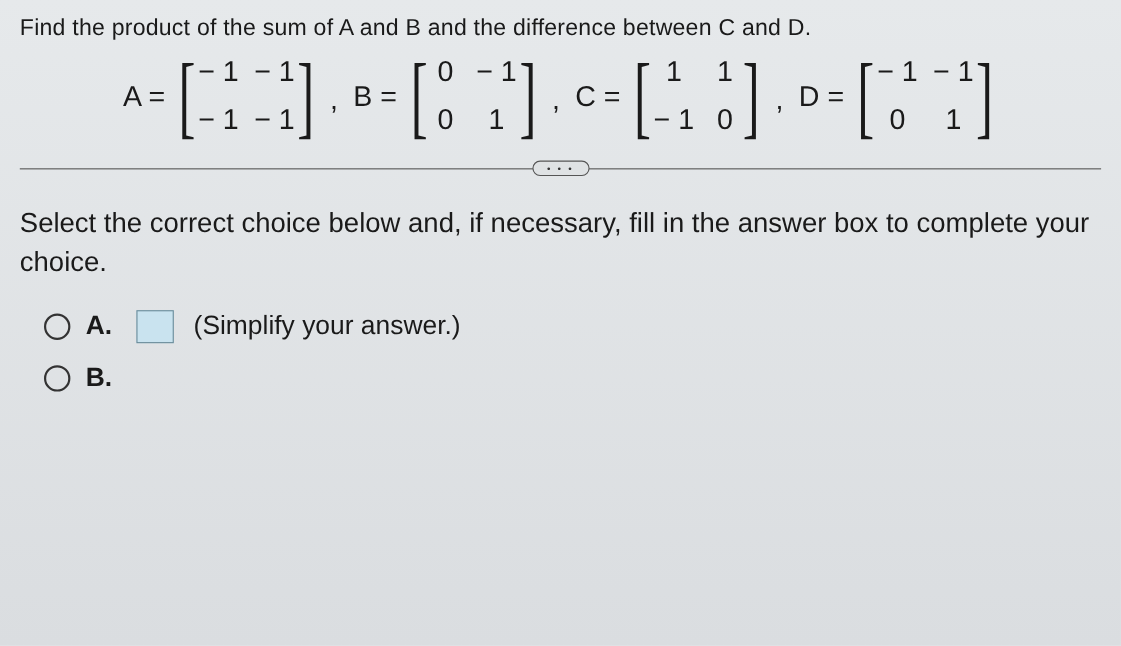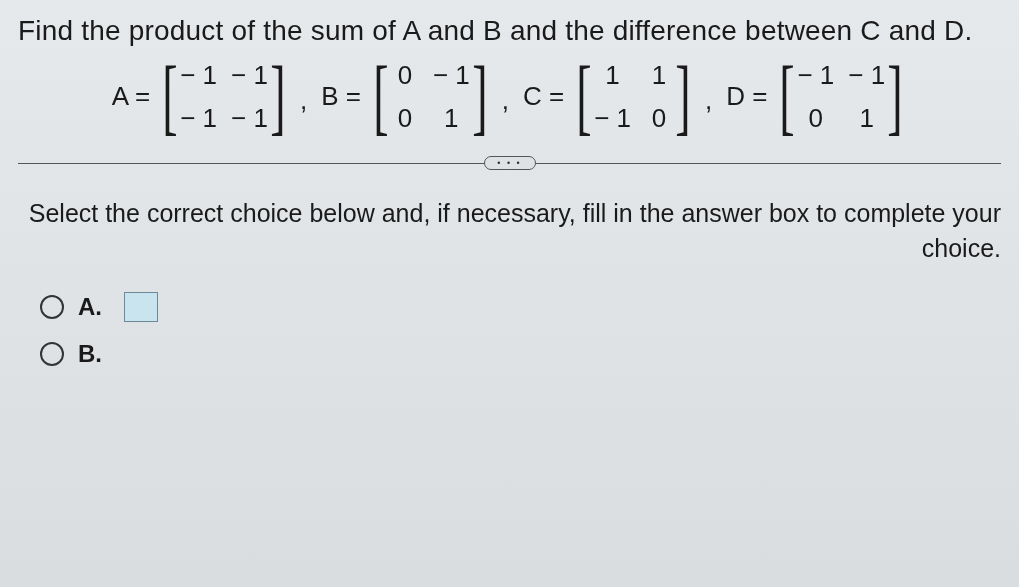--- a/index.html
+++ b/index.html
@@ -17,7 +17,7 @@
     position: relative;
   }
   .prompt {
-    font-size: 28px;
+    font-size: 21px;
     line-height: 1.35;
     margin-bottom: 10px;
     letter-spacing: 0.2px;

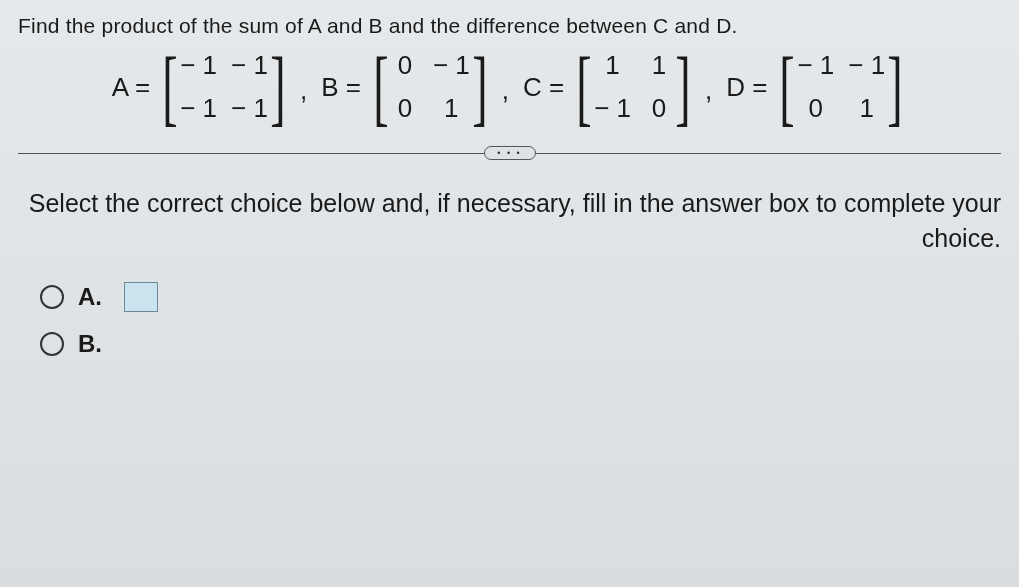--- a/index.html
+++ b/index.html
@@ -78,7 +78,6 @@
     font-size: 25px;
     line-height: 1.4;
     margin-bottom: 26px;
-    text-align: right;
   }
   .choices { padding-left: 22px; }
   .choice-row {

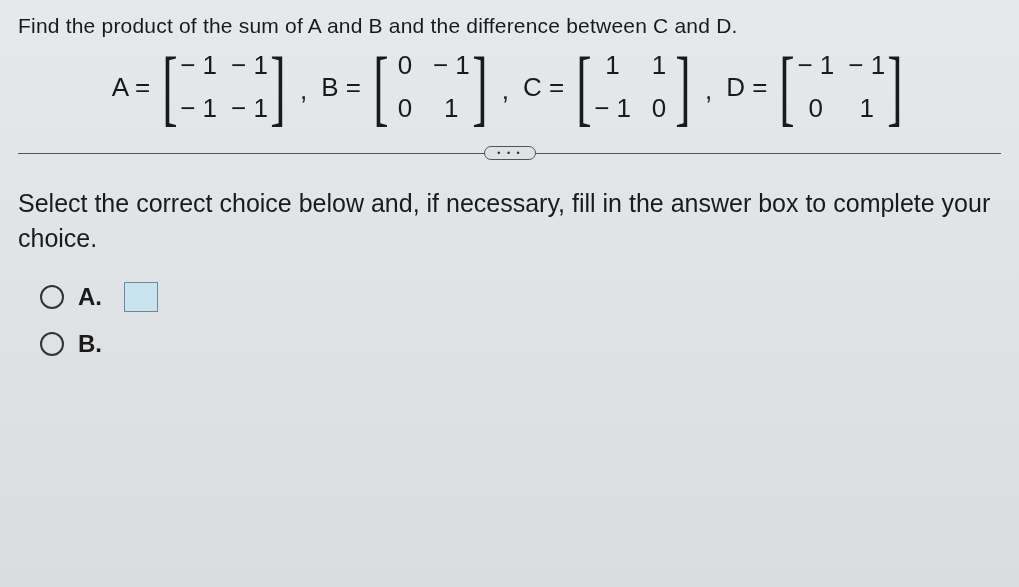--- a/index.html
+++ b/index.html
@@ -181,6 +181,7 @@
       <div class="radio"></div>
       <span class="choice-letter">A.</span>
       <span class="answer-box"></span>
+      <span>(Simplify your answer.)</span>
     </div>
 
     <div class="choice-row">

